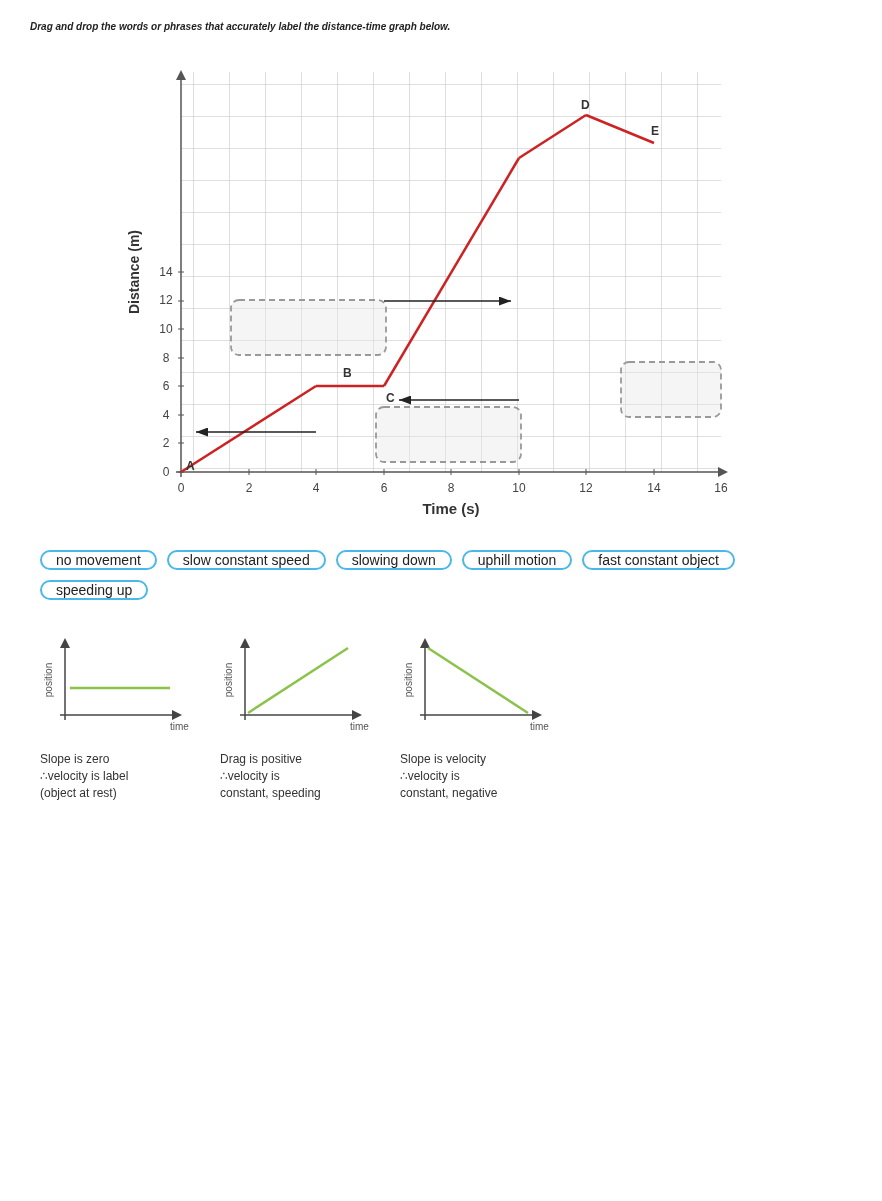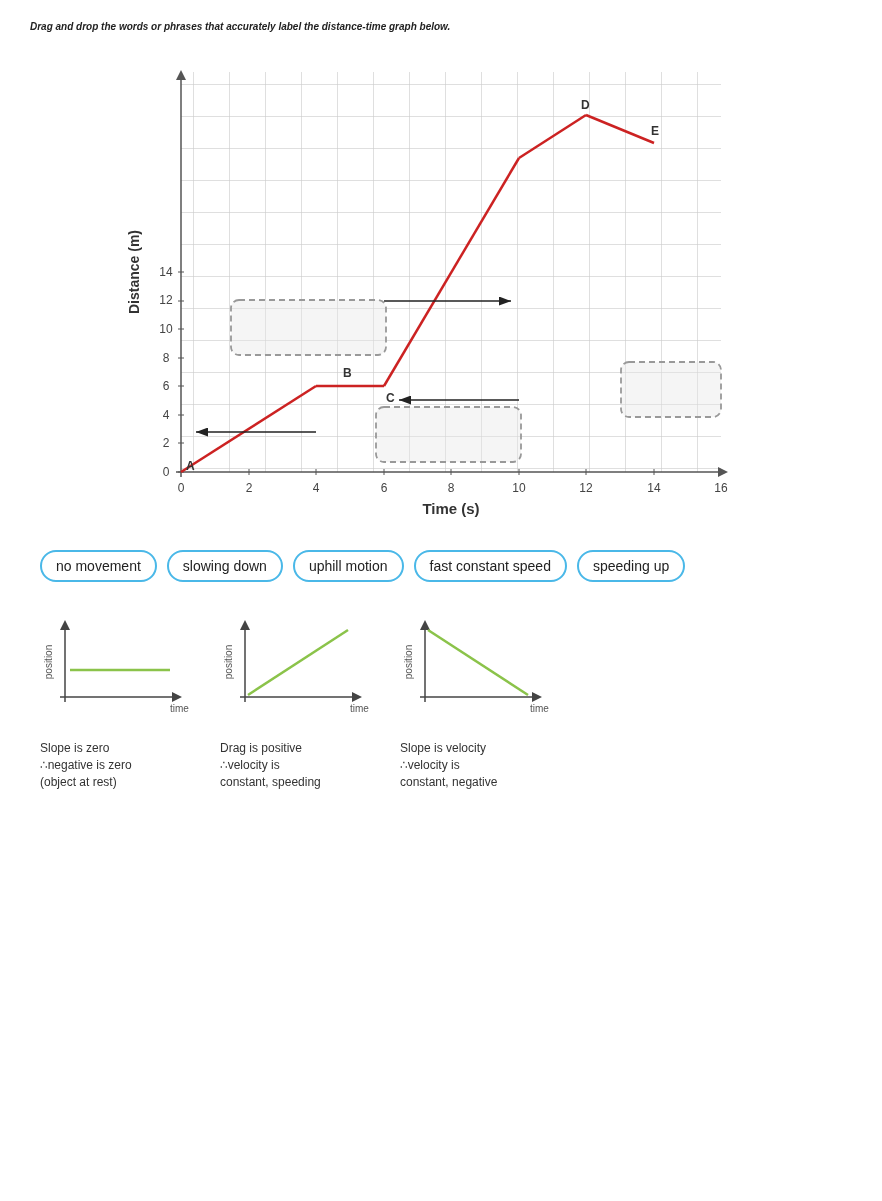--- a/index.html
+++ b/index.html
@@ -43,7 +43,7 @@
     .label-pill {
       border: 2px solid #4ab8e8;
       border-radius: 20px;
-      padding: 6px 14px;
+      padding: 0 14px;
       font-size: 14px;
       cursor: grab;
       background: #fff;

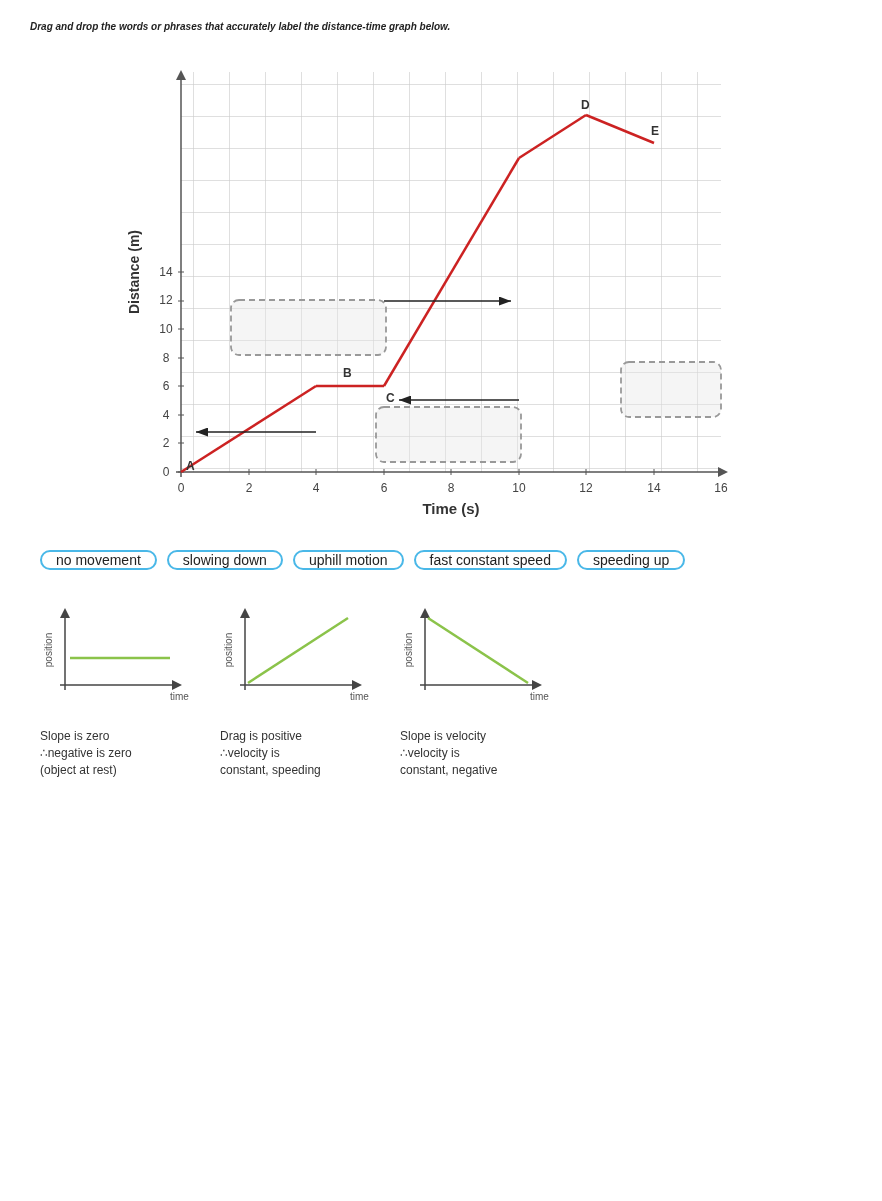--- a/index.html
+++ b/index.html
@@ -188,6 +188,7 @@
 
 <div class="labels-section">
   <div class="label-pill">no movement</div>
+  <div class="label-pill">slow constant speed</div>
   <div class="label-pill">slowing down</div>
   <div class="label-pill">uphill motion</div>
   <div class="label-pill">fast constant speed</div>

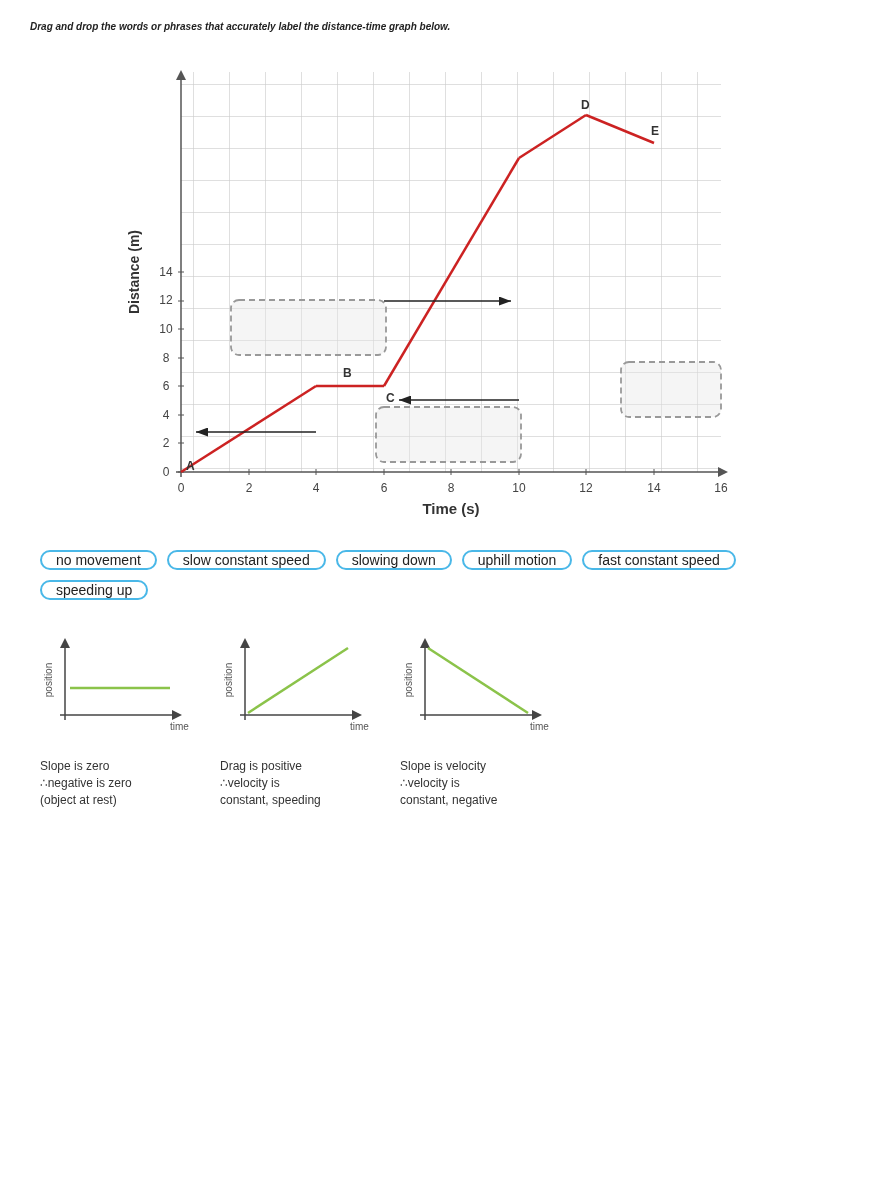--- a/index.html
+++ b/index.html
@@ -191,7 +191,7 @@
   <div class="label-pill">slow constant speed</div>
   <div class="label-pill">slowing down</div>
   <div class="label-pill">uphill motion</div>
-  <div class="label-pill">fast constant speed</div>
+  <div class="label-pill">fast constant object</div>
   <div class="label-pill">speeding up</div>
 </div>
 

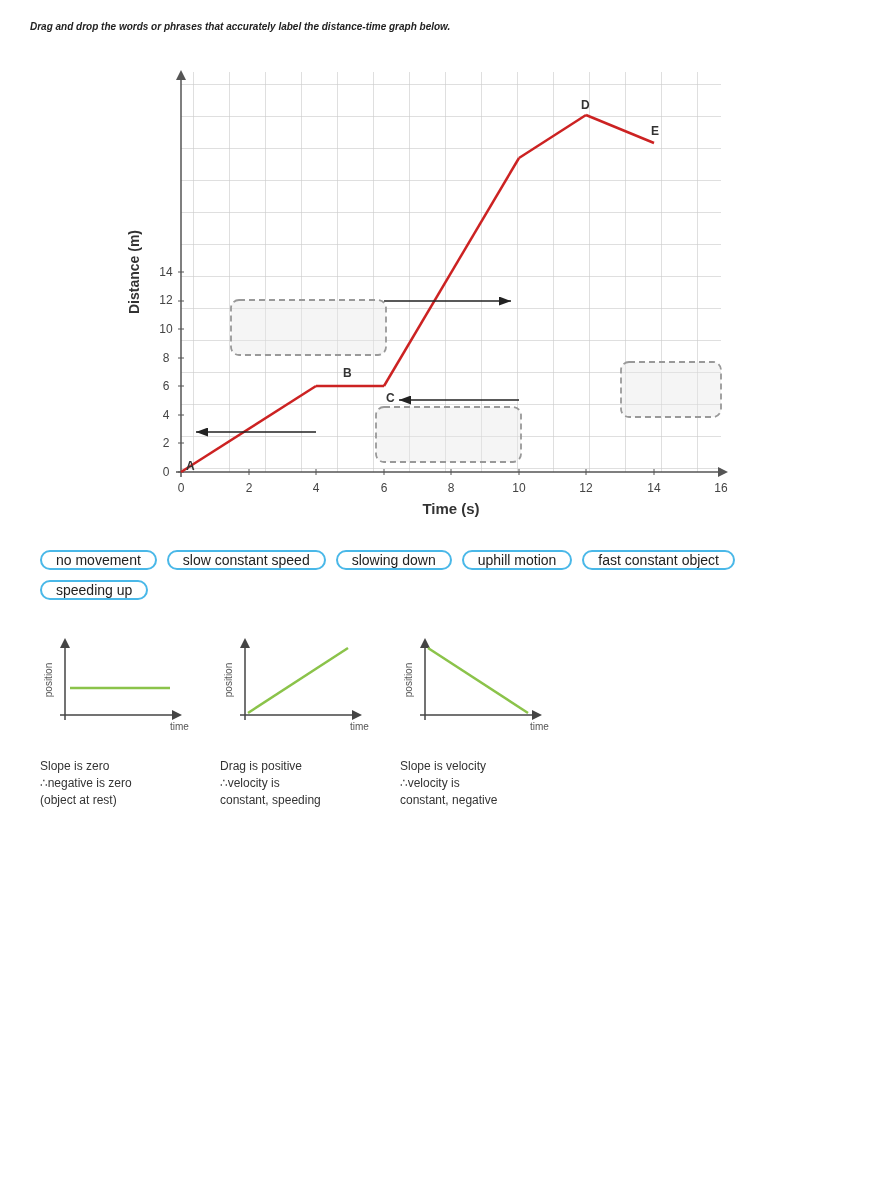--- a/index.html
+++ b/index.html
@@ -70,7 +70,7 @@
     .ref-caption {
       font-size: 12px;
       color: #333;
-      margin-top: 18px;
+      margin-top: 11px;
       line-height: 1.4;
       max-width: 150px;
     }

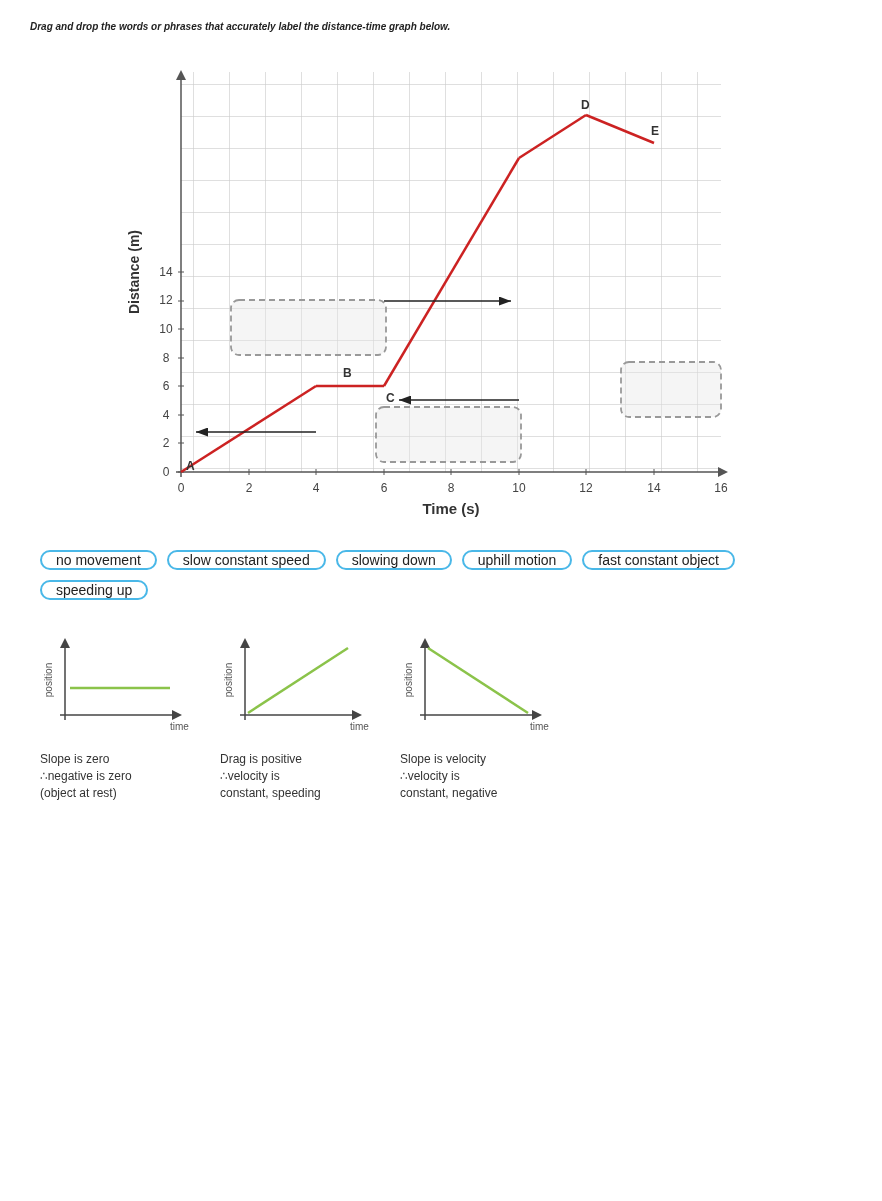--- a/index.html
+++ b/index.html
@@ -215,7 +215,7 @@
     </div>
     <div class="ref-caption">
       <span>Slope is zero</span><br>
-      <span>∴negative is zero</span><br>
+      <span>∴velocity is label</span><br>
       <span>(object at rest)</span>
     </div>
   </div>

